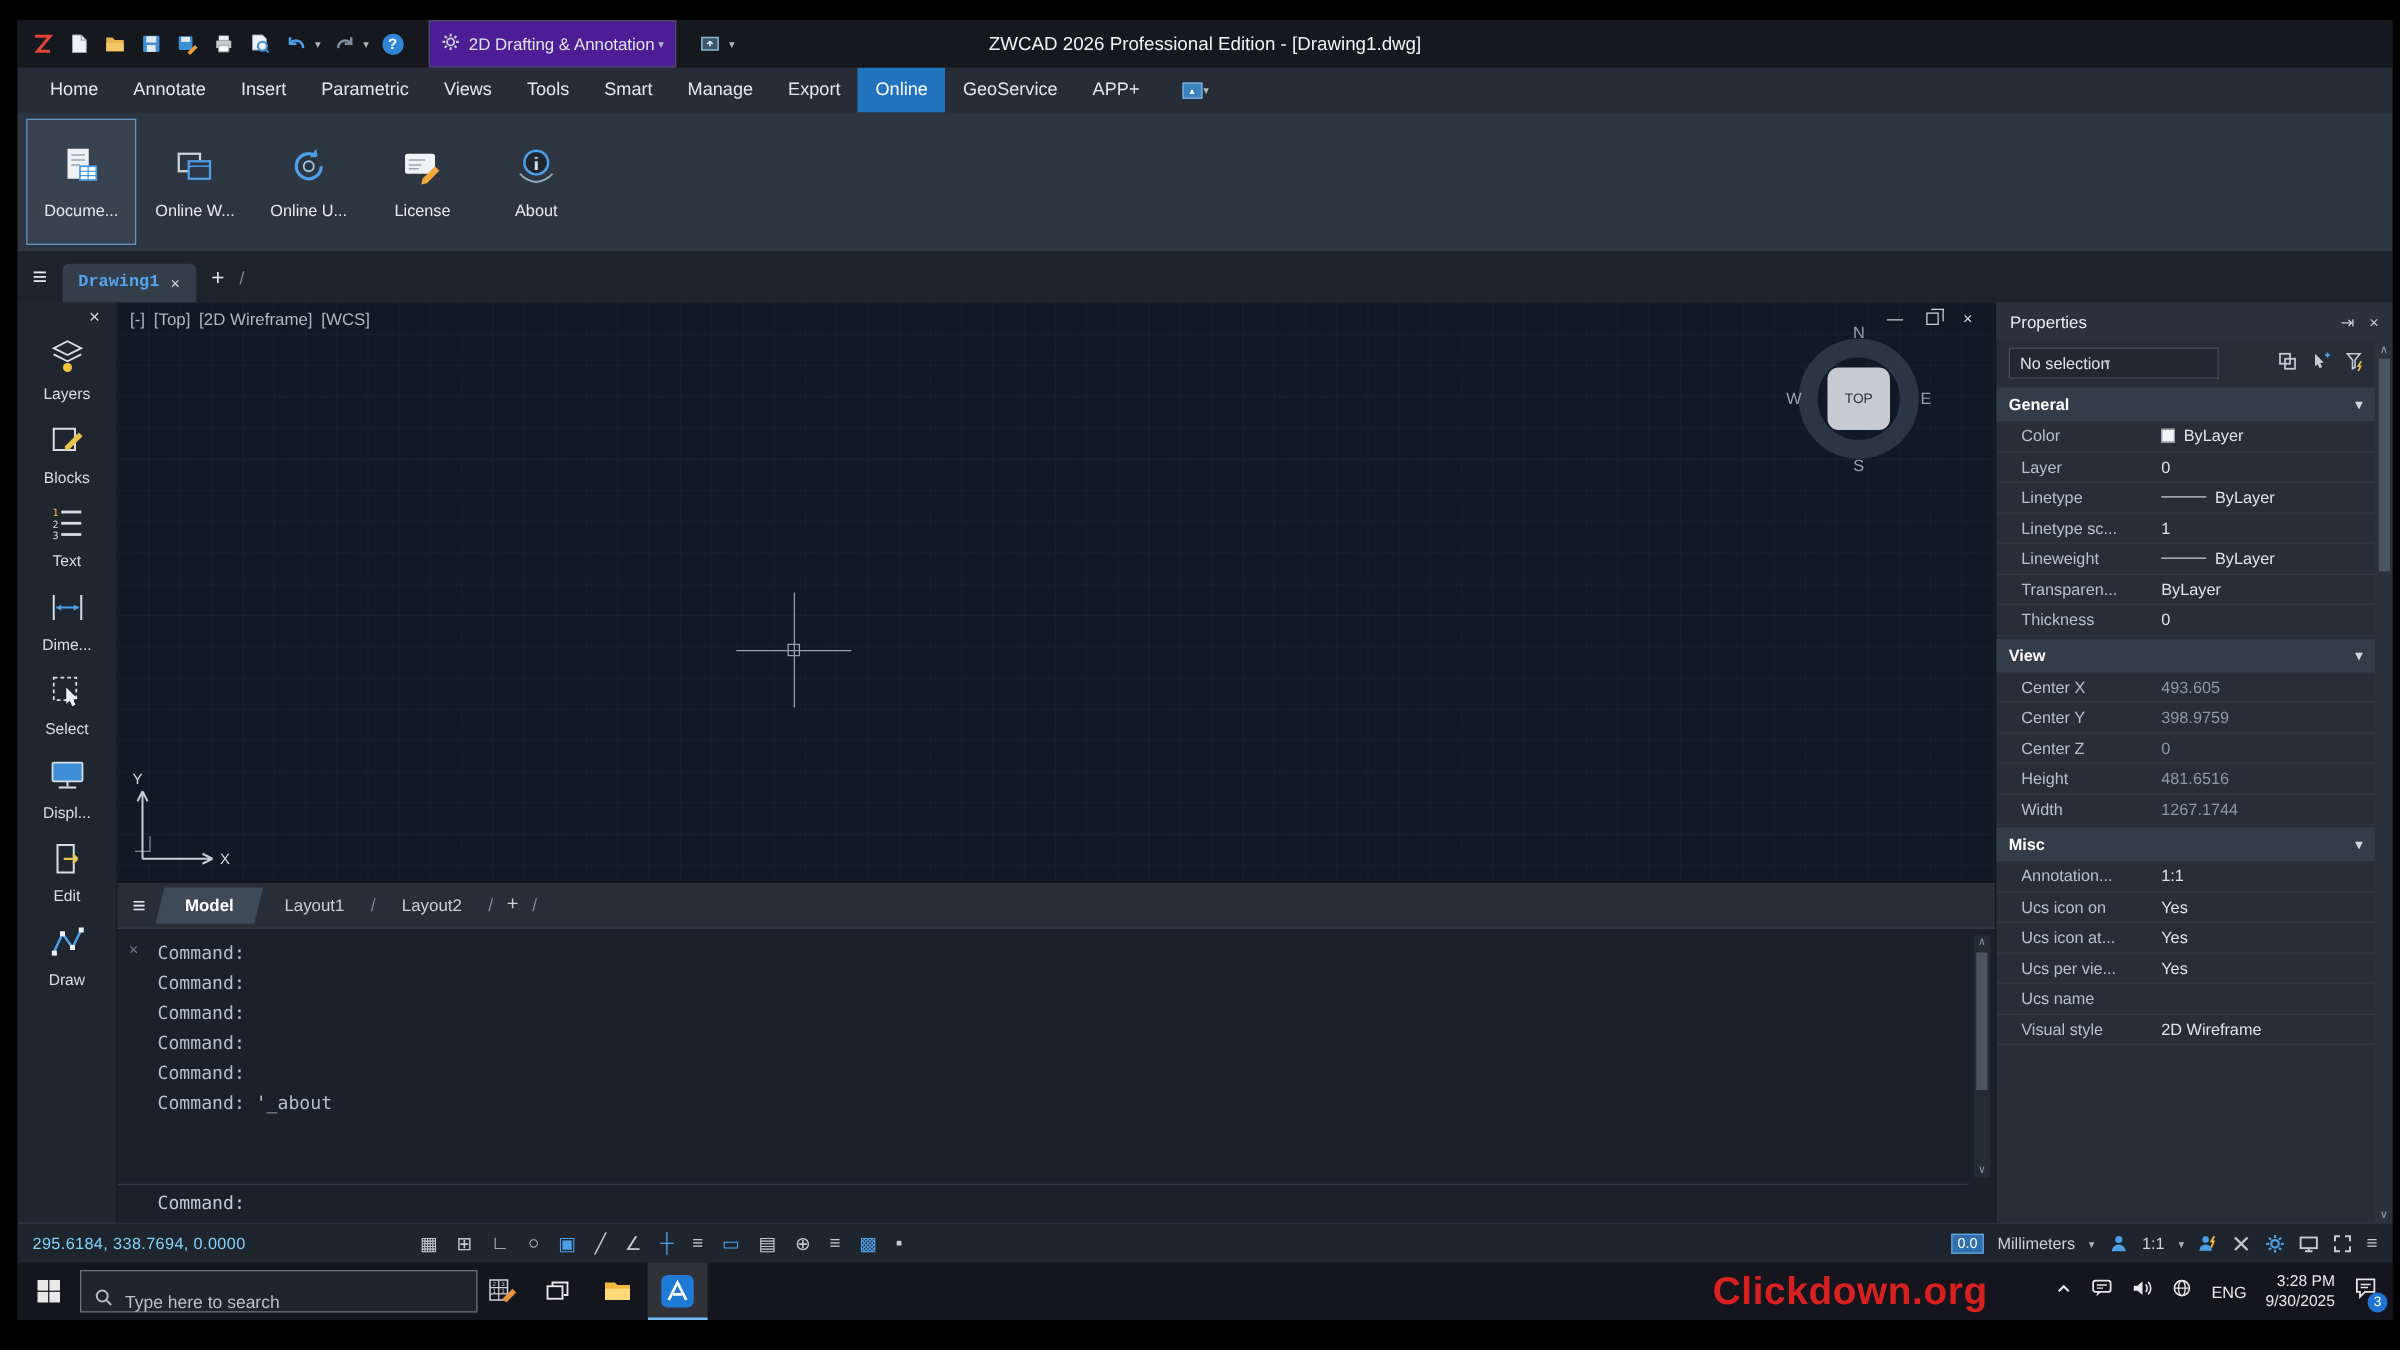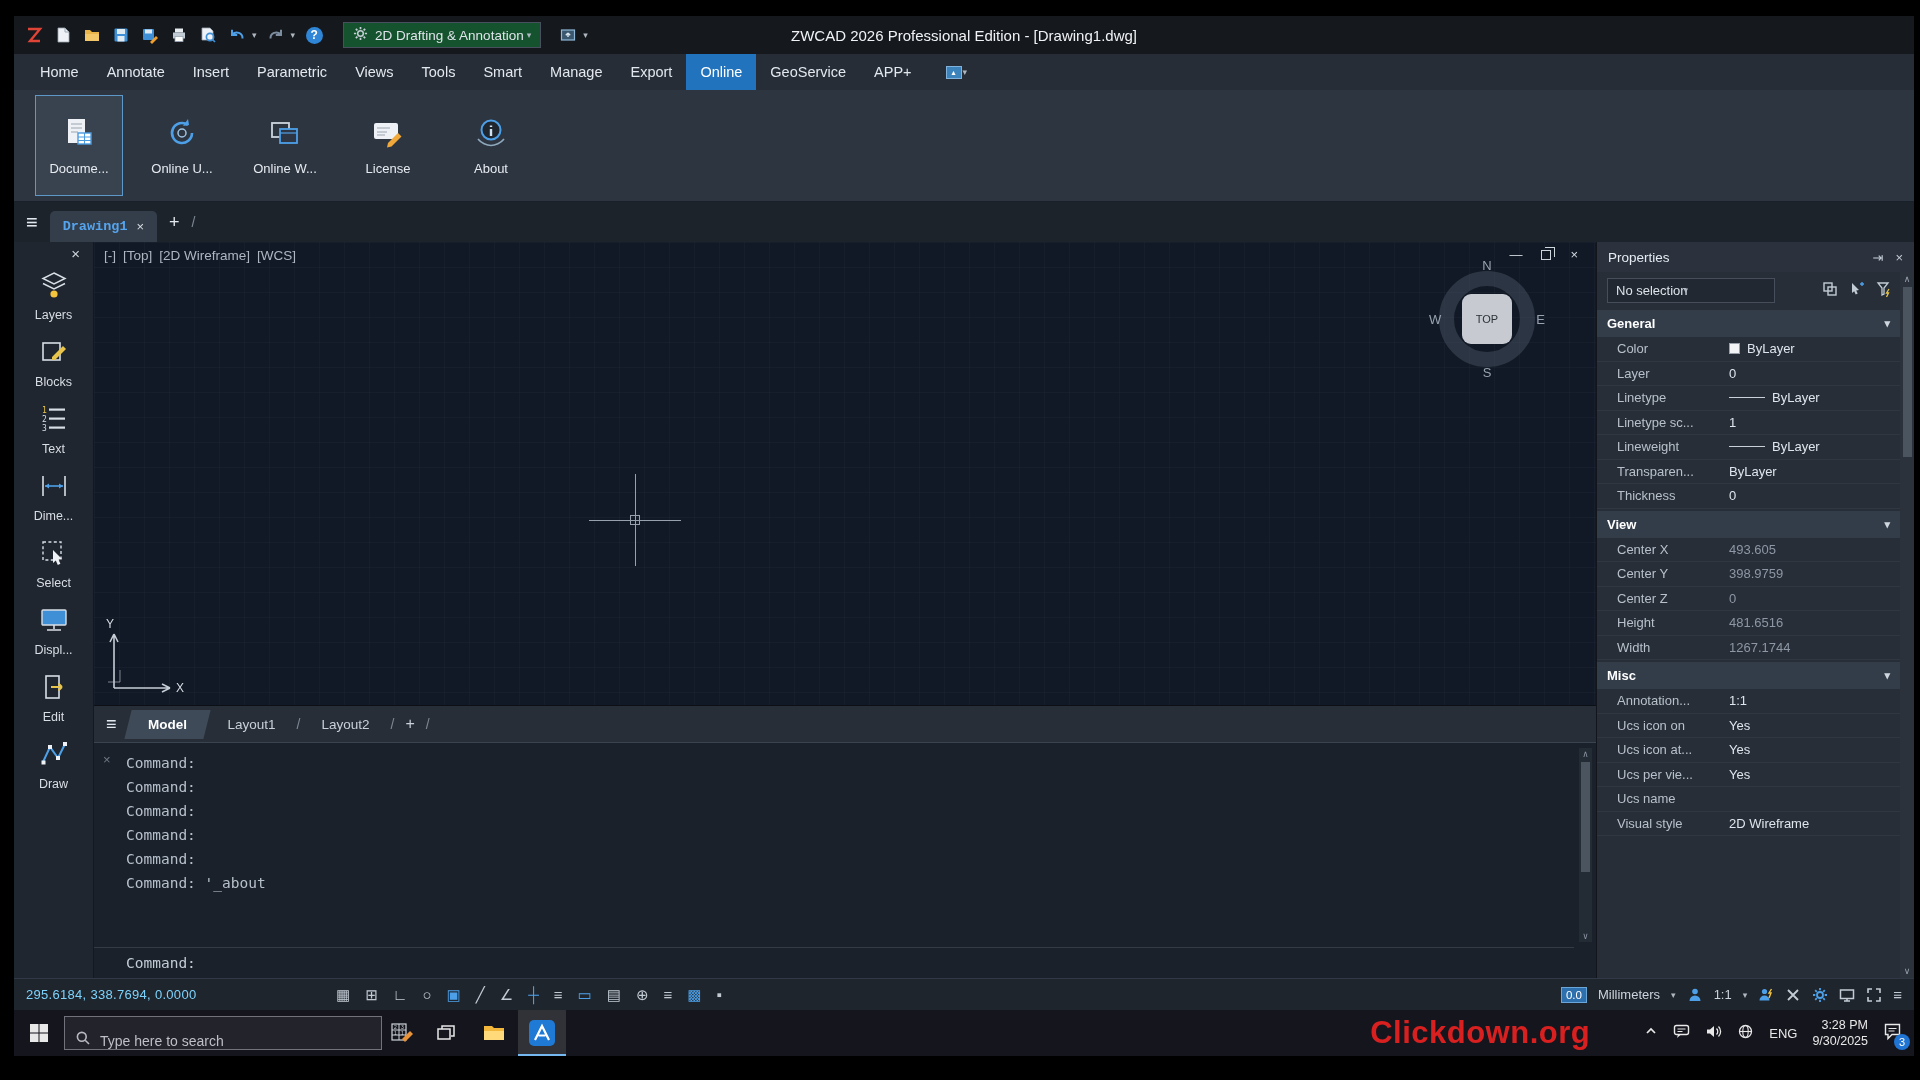--- a/index.html
+++ b/index.html
@@ -16,8 +16,8 @@
   .caret { font-size:9px; color:#aeb6bf; margin-left:-4px; }
   .help-badge { width:17px; height:17px; border-radius:50%; background:#2f86d6; color:#fff;
     font-size:12px; font-weight:bold; display:flex; align-items:center; justify-content:center; }
-  .ws-select { display:flex; align-items:center; gap:7px; background:#14532d;
-    border:1px solid #47505c; height:26px; padding:0 9px; color:#dfe4ea; font-size:13.5px; margin-left:10px; }
+  .ws-select { display:flex; align-items:center; gap:7px; background:#4c1d95;
+    border:1px solid #47505c; height:38px; padding:0 9px; color:#dfe4ea; font-size:13.5px; margin-left:10px; }
   .win-title { position:absolute; left:50%; transform:translateX(-50%); color:#f0f2f5;
     font-size:15px; white-space:nowrap; }
 

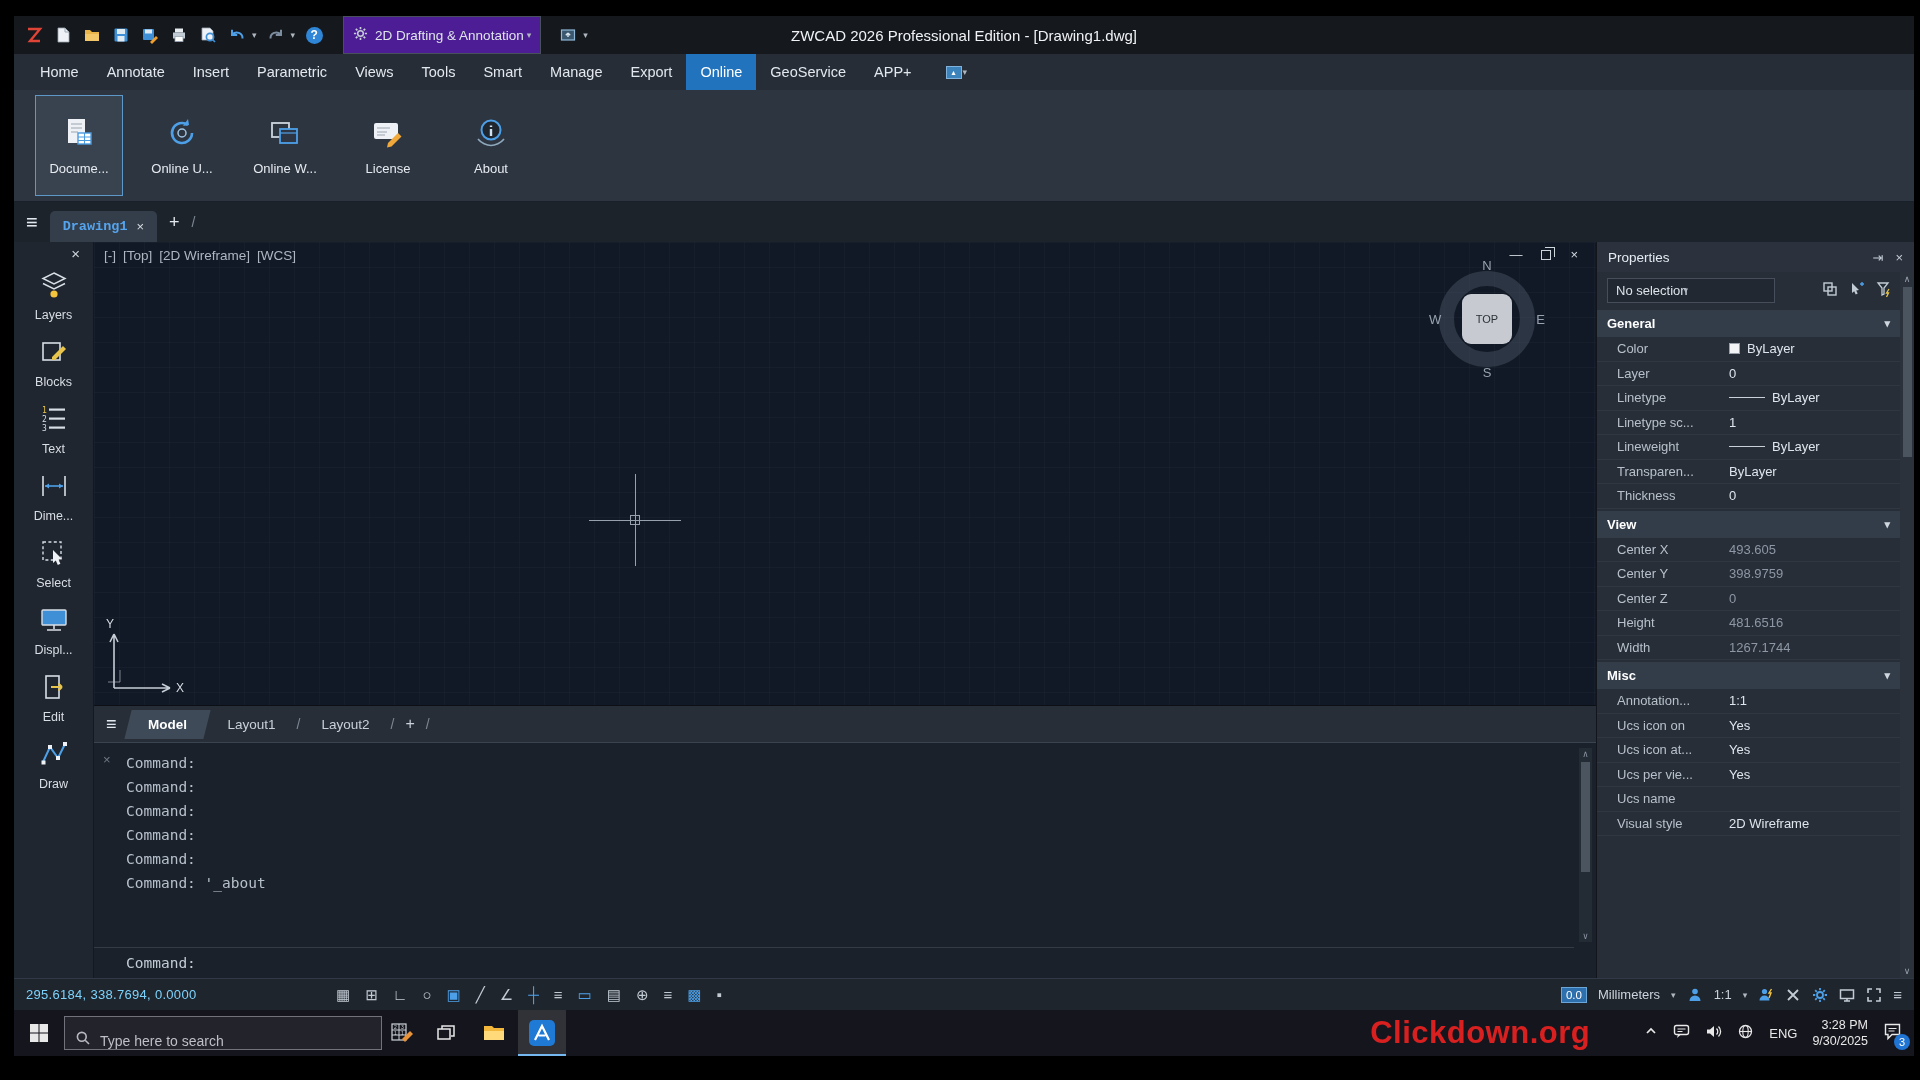--- a/index.html
+++ b/index.html
@@ -32,7 +32,7 @@
 
   
   .ribbon-panel { height:112px; background:#2d3541; display:flex; align-items:stretch;
-    padding:5px 21px; gap:15px; flex:0 0 auto; border-bottom:1px solid #1a2027; }
+    padding:5px 7px; gap:3px; flex:0 0 auto; border-bottom:1px solid #1a2027; }
   .rbtn { width:88px; display:flex; flex-direction:column; align-items:center;
     justify-content:center; gap:8px; color:#e7ebf0; font-size:13px; border:1px solid transparent; }
   .rbtn.hl { background:#39434f; border-color:#5d98c8; }

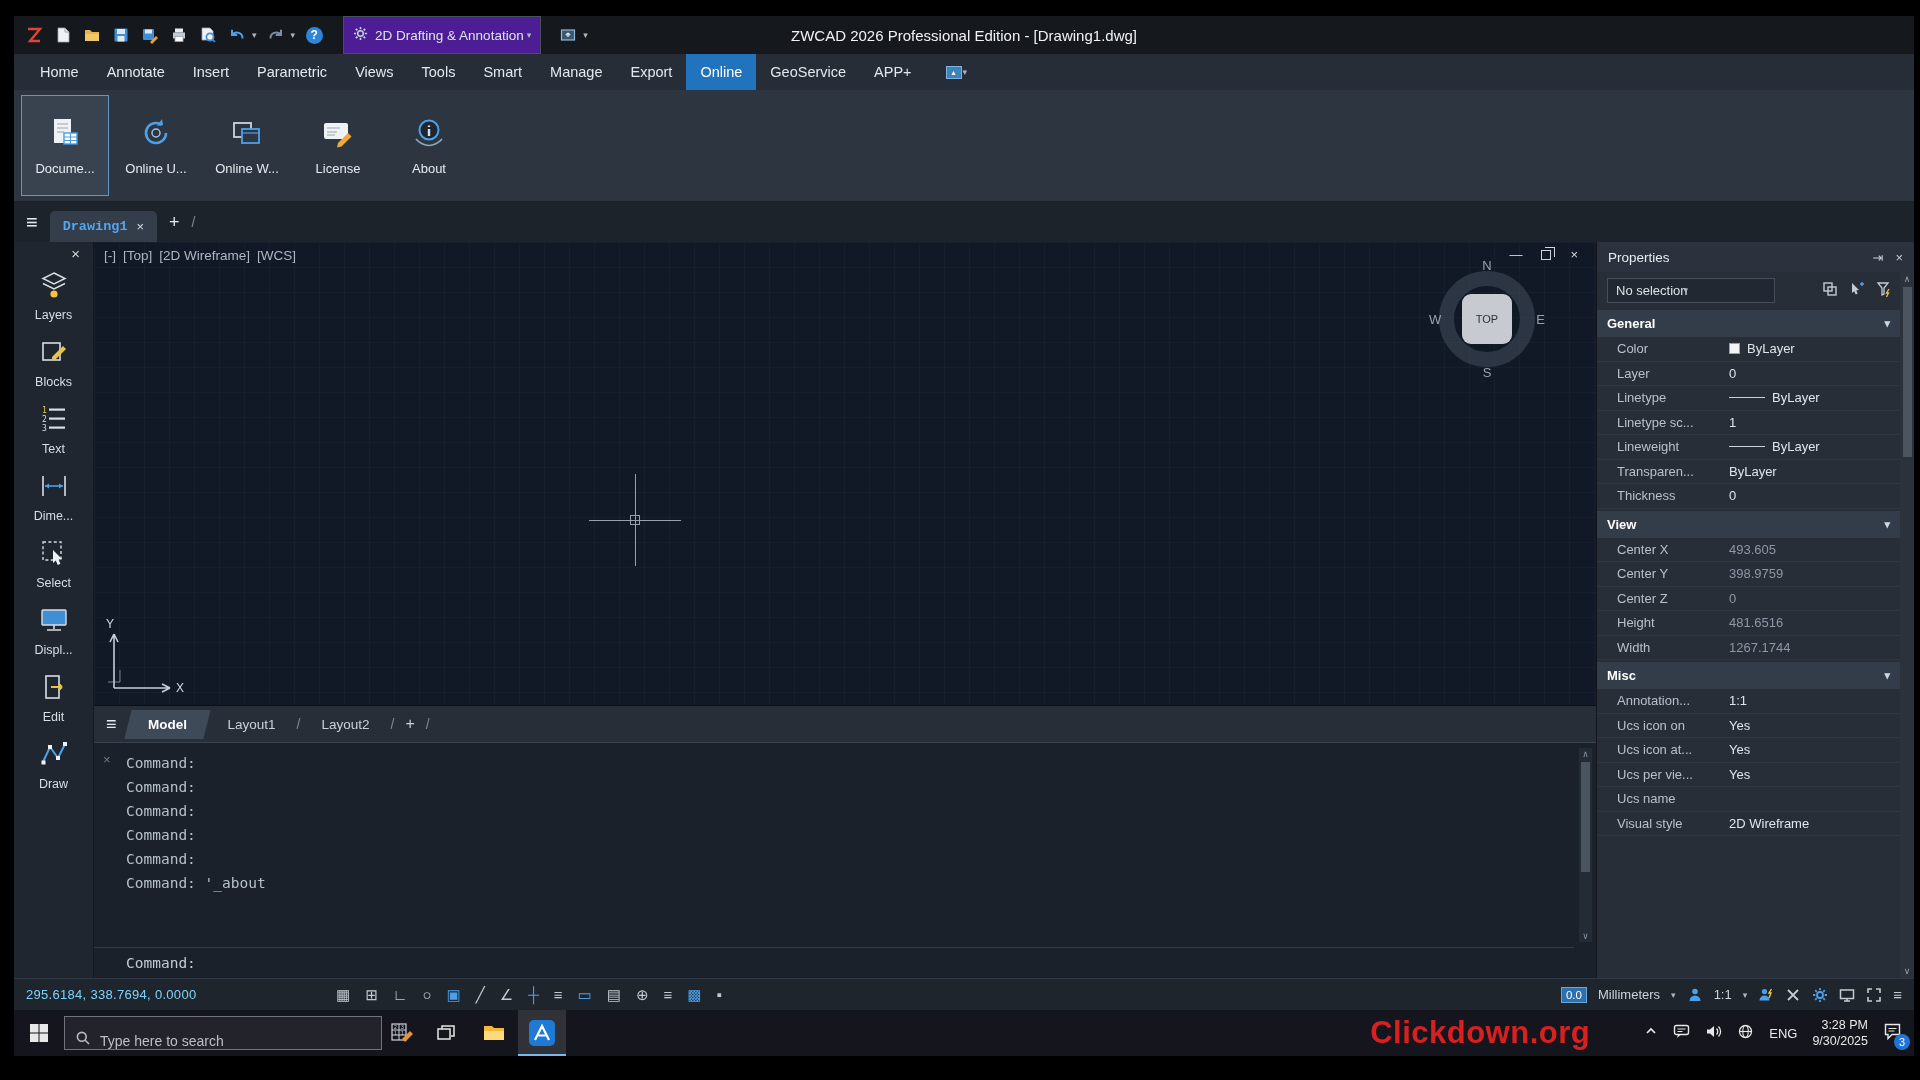--- a/index.html
+++ b/index.html
@@ -303,22 +303,22 @@
     <div class="rbtn">
       <span>
         <svg width="34" height="34" viewBox="0 0 34 34">
+            <rect x="4" y="7" width="17" height="14" fill="none" stroke="#cdd5dd" stroke-width="1.8"></rect>
+            <rect x="12" y="13" width="17" height="14" fill="#2d3642" stroke="#4da0e8" stroke-width="1.8"></rect>
+            <path d="M12 17h17" stroke="#4da0e8" stroke-width="1.2"></path>
+          </svg>
+      </span>
+      <span>Online W...</span>
+    </div>
+    <div class="rbtn">
+      <span>
+        <svg width="34" height="34" viewBox="0 0 34 34">
             <path d="M27 17a10 10 0 1 1-4-8" fill="none" stroke="#4da0e8" stroke-width="2.6"></path>
             <path d="M23 3l1 6-6 1z" fill="#4da0e8"></path>
             <circle cx="17" cy="17" r="4" fill="none" stroke="#9fc4e4" stroke-width="1.5"></circle>
           </svg>
       </span>
       <span>Online U...</span>
-    </div>
-    <div class="rbtn">
-      <span>
-        <svg width="34" height="34" viewBox="0 0 34 34">
-            <rect x="4" y="7" width="17" height="14" fill="none" stroke="#cdd5dd" stroke-width="1.8"></rect>
-            <rect x="12" y="13" width="17" height="14" fill="#2d3642" stroke="#4da0e8" stroke-width="1.8"></rect>
-            <path d="M12 17h17" stroke="#4da0e8" stroke-width="1.2"></path>
-          </svg>
-      </span>
-      <span>Online W...</span>
     </div>
     <div class="rbtn">
       <span>

